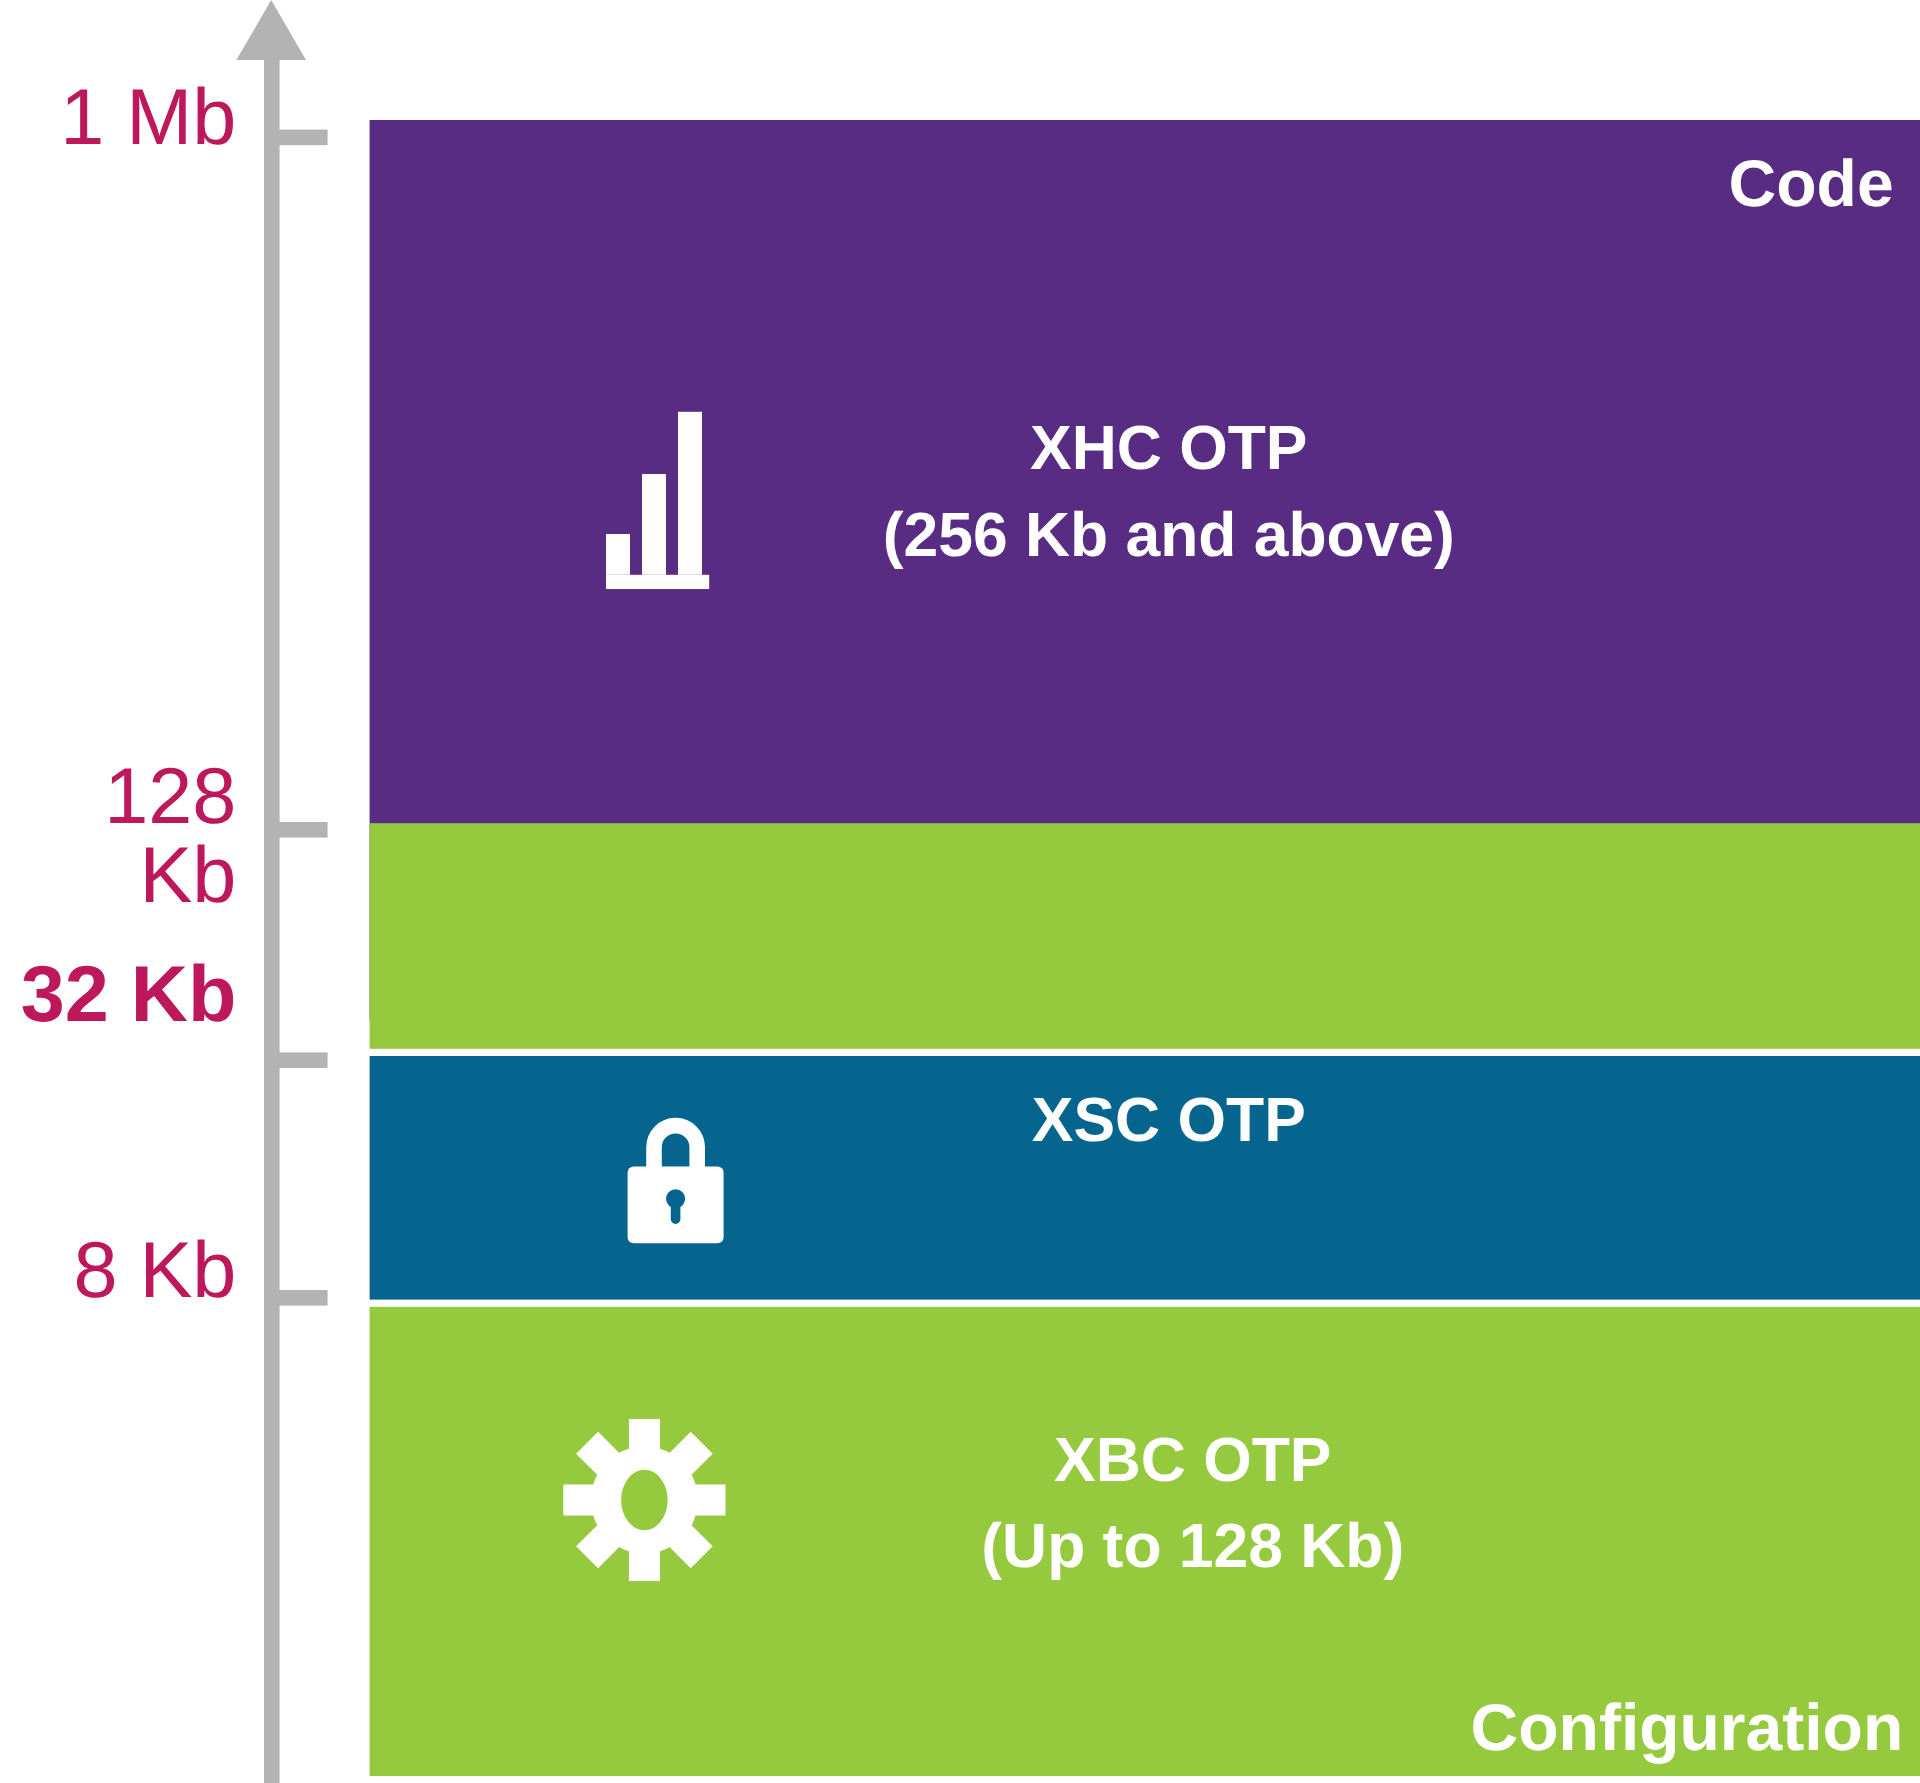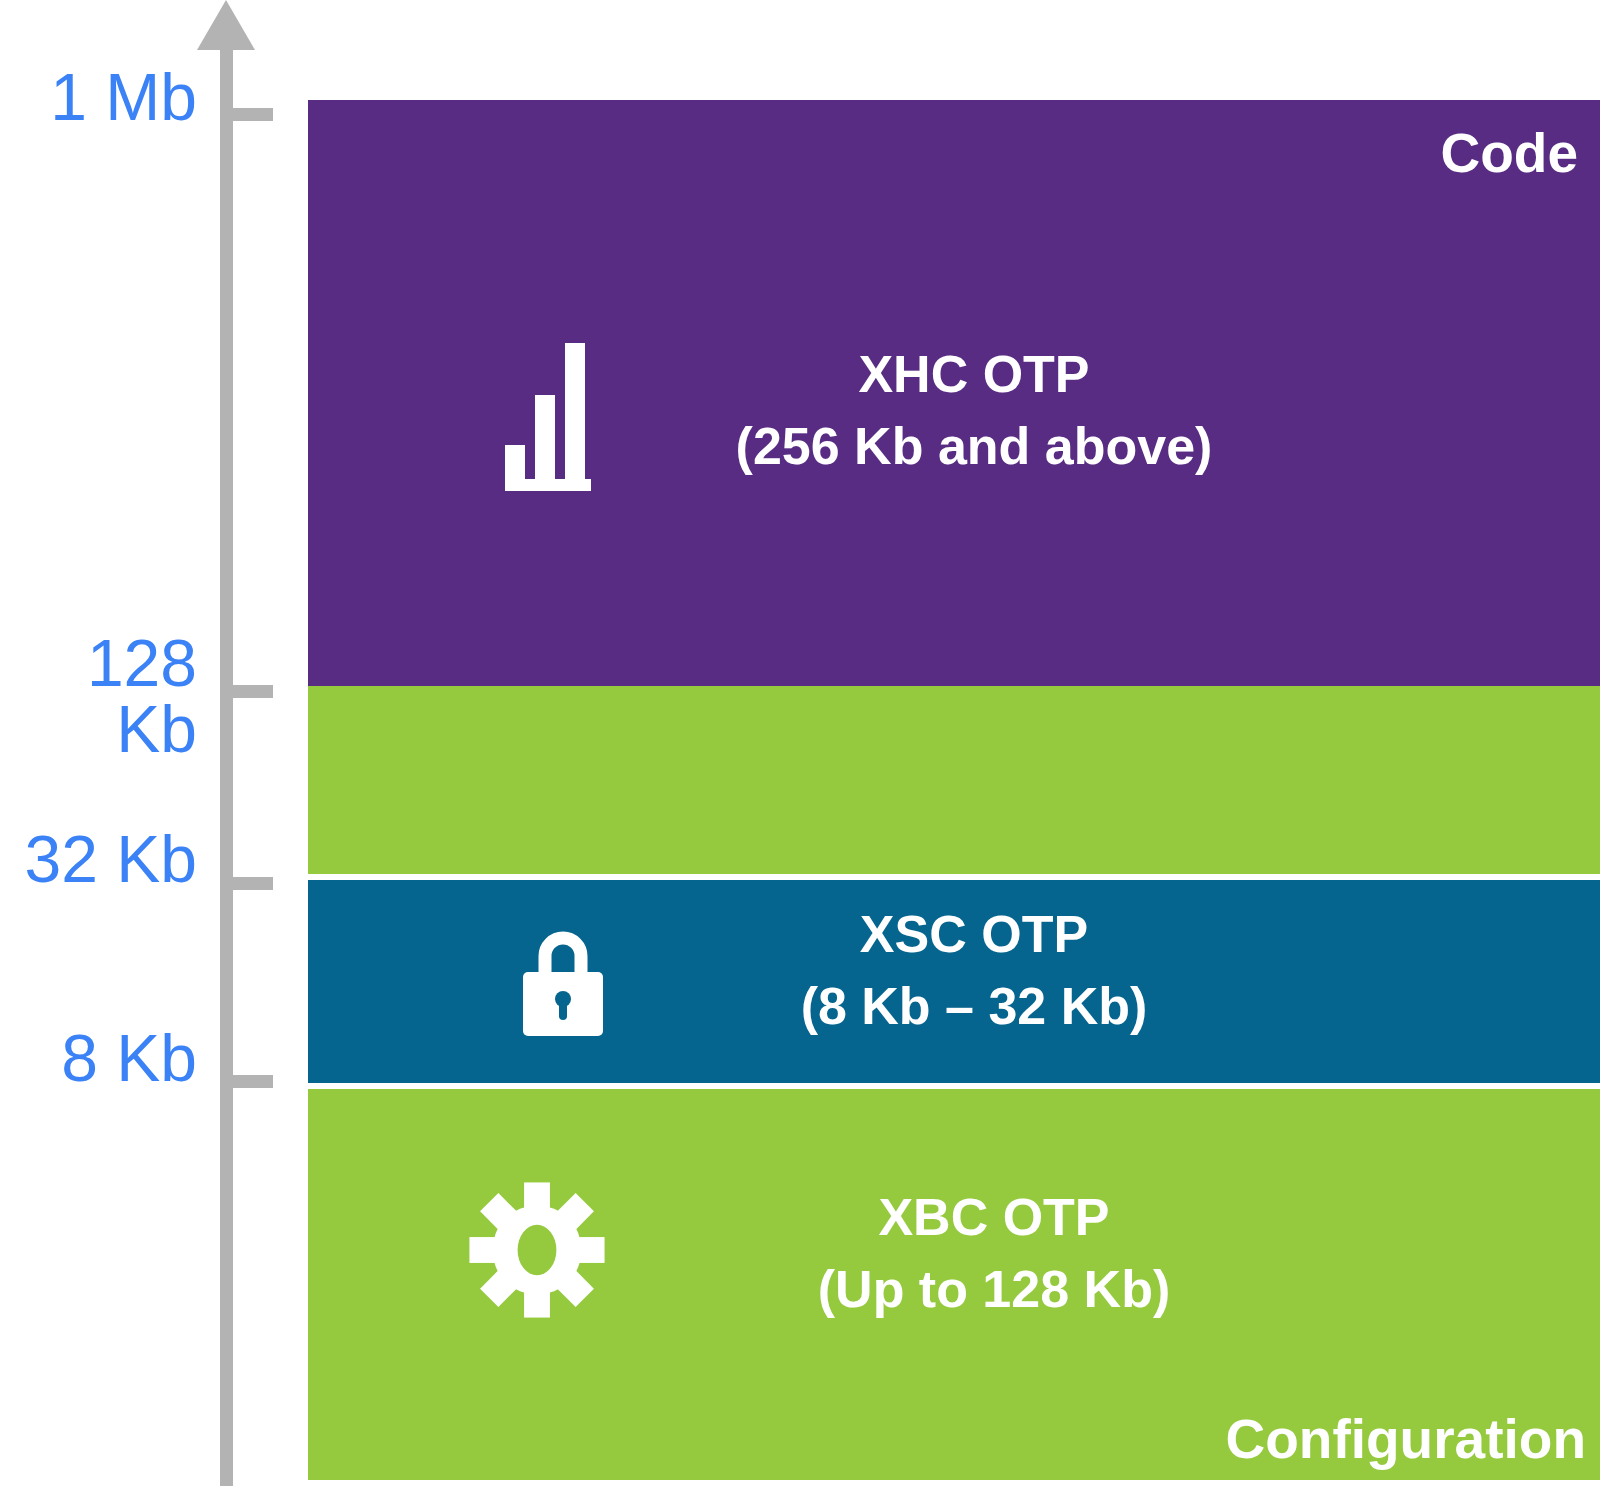--- a/index.html
+++ b/index.html
@@ -14,7 +14,7 @@
   .tick{position:absolute;left:221px;width:52px;height:13px;background:#b3b3b3;}
   .tick-1mb{top:108px;}  .tick-128kb{top:685px;}  .tick-32kb{top:877px;}  .tick-8kb{top:1075px;}
   .tick-label{position:absolute;left:0;width:197px;text-align:right;
-              font-size:66px;line-height:66px;color:#3b82f6;}
+              font-size:66px;line-height:66px;color:#be185d;}
   .lbl-1mb{top:64px;}  .lbl-128kb{top:630px;}  .lbl-32kb{top:826px;}  .lbl-8kb{top:1025px;}
 
   

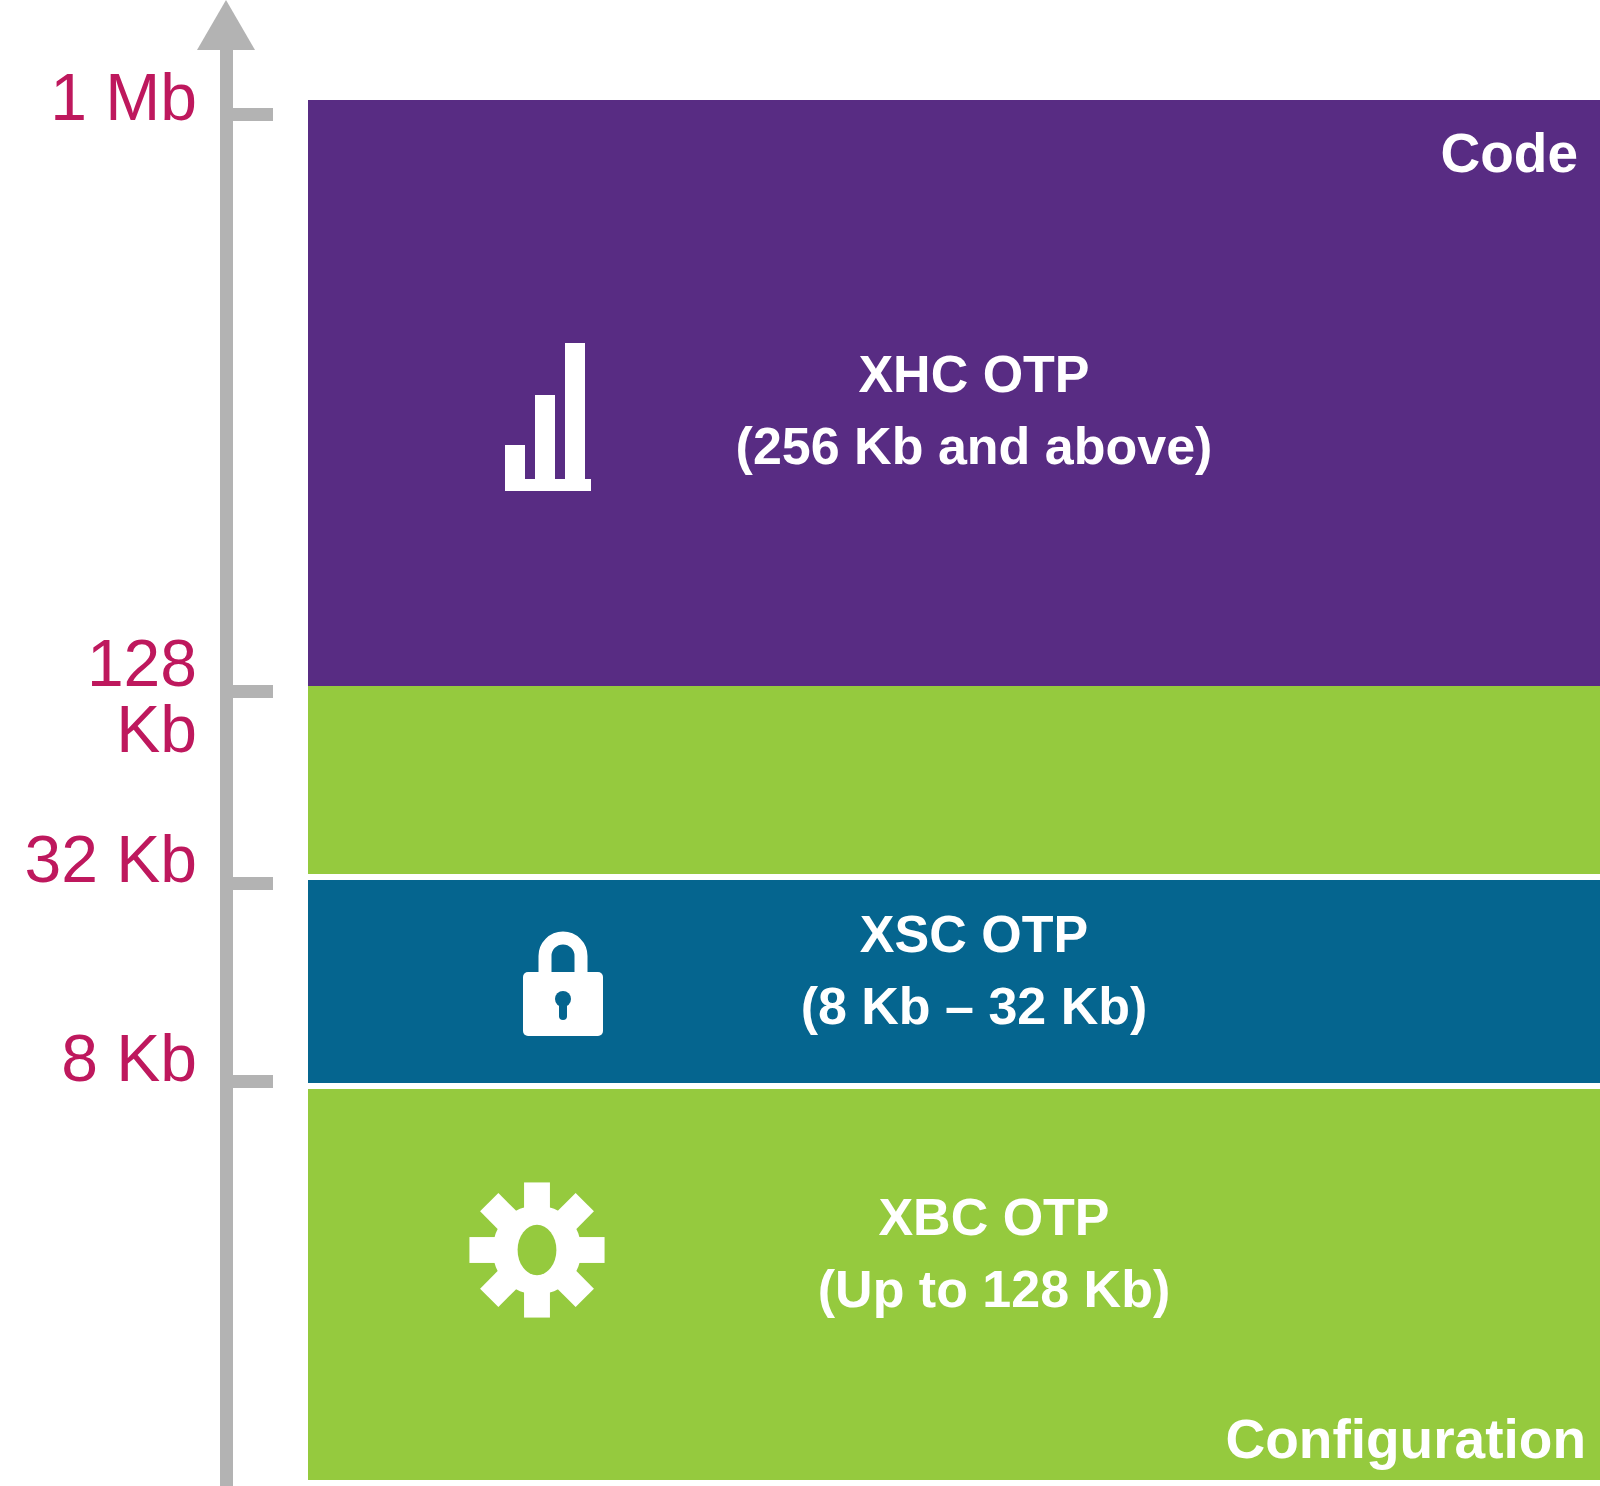--- a/index.html
+++ b/index.html
@@ -15,7 +15,7 @@
   .tick-1mb{top:108px;}  .tick-128kb{top:685px;}  .tick-32kb{top:877px;}  .tick-8kb{top:1075px;}
   .tick-label{position:absolute;left:0;width:197px;text-align:right;
               font-size:66px;line-height:66px;color:#be185d;}
-  .lbl-1mb{top:64px;}  .lbl-128kb{top:630px;}  .lbl-32kb{top:826px;}  .lbl-8kb{top:1025px;}
+  .lbl-1mb{top:64px;}  .lbl-128kb{top:630px;}  .lbl-32kb{top:795px;font-weight:bold;}  .lbl-8kb{top:1025px;}
 
   
   .block{position:absolute;left:308px;width:1292px;color:#ffffff;}

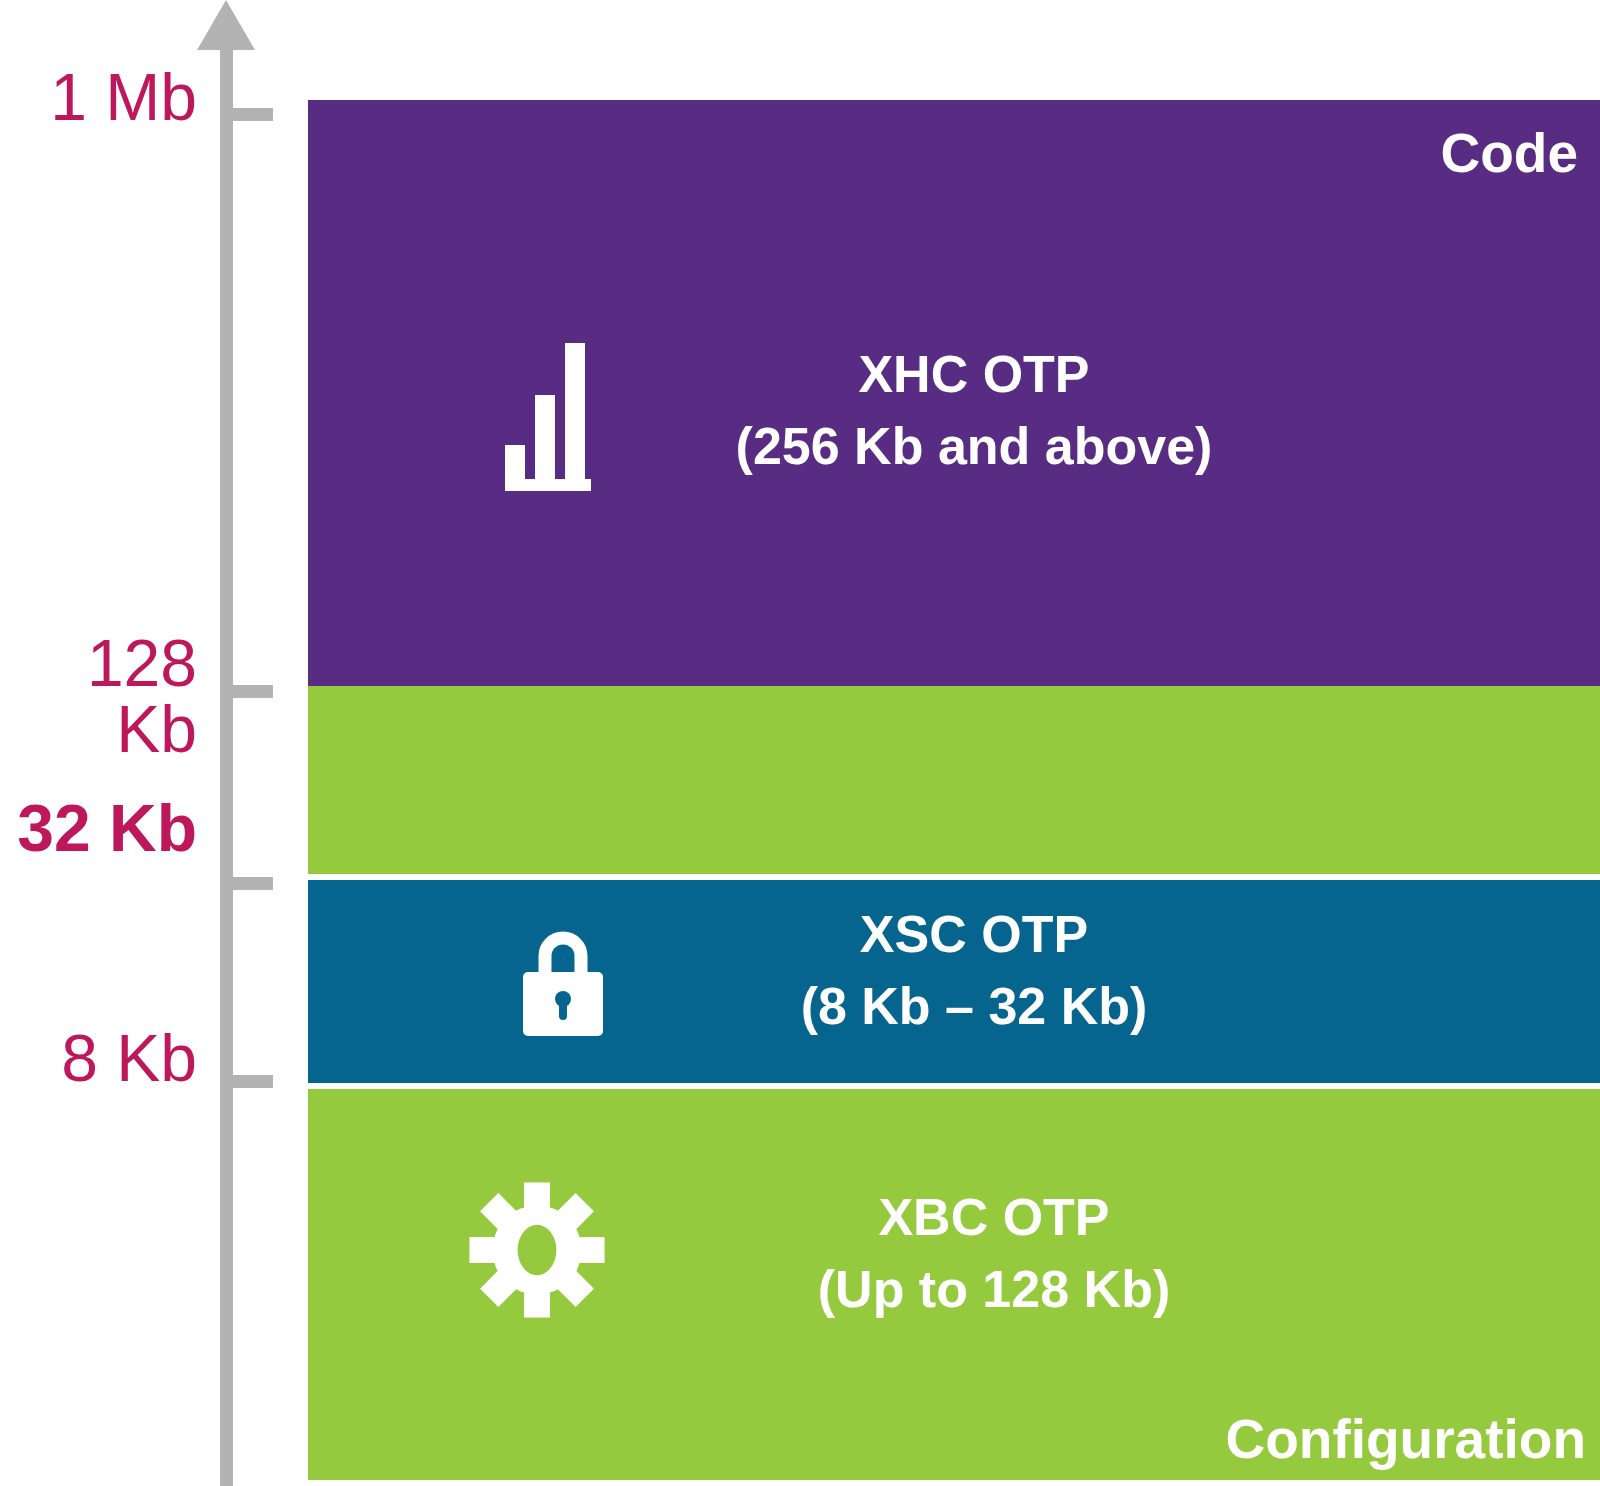--- a/index.html
+++ b/index.html
@@ -89,7 +89,6 @@
     </div>
     <div class="block-text">
       <div>XSC OTP</div>
-      <div>(8 Kb – 32 Kb)</div>
     </div>
   </div>
 

